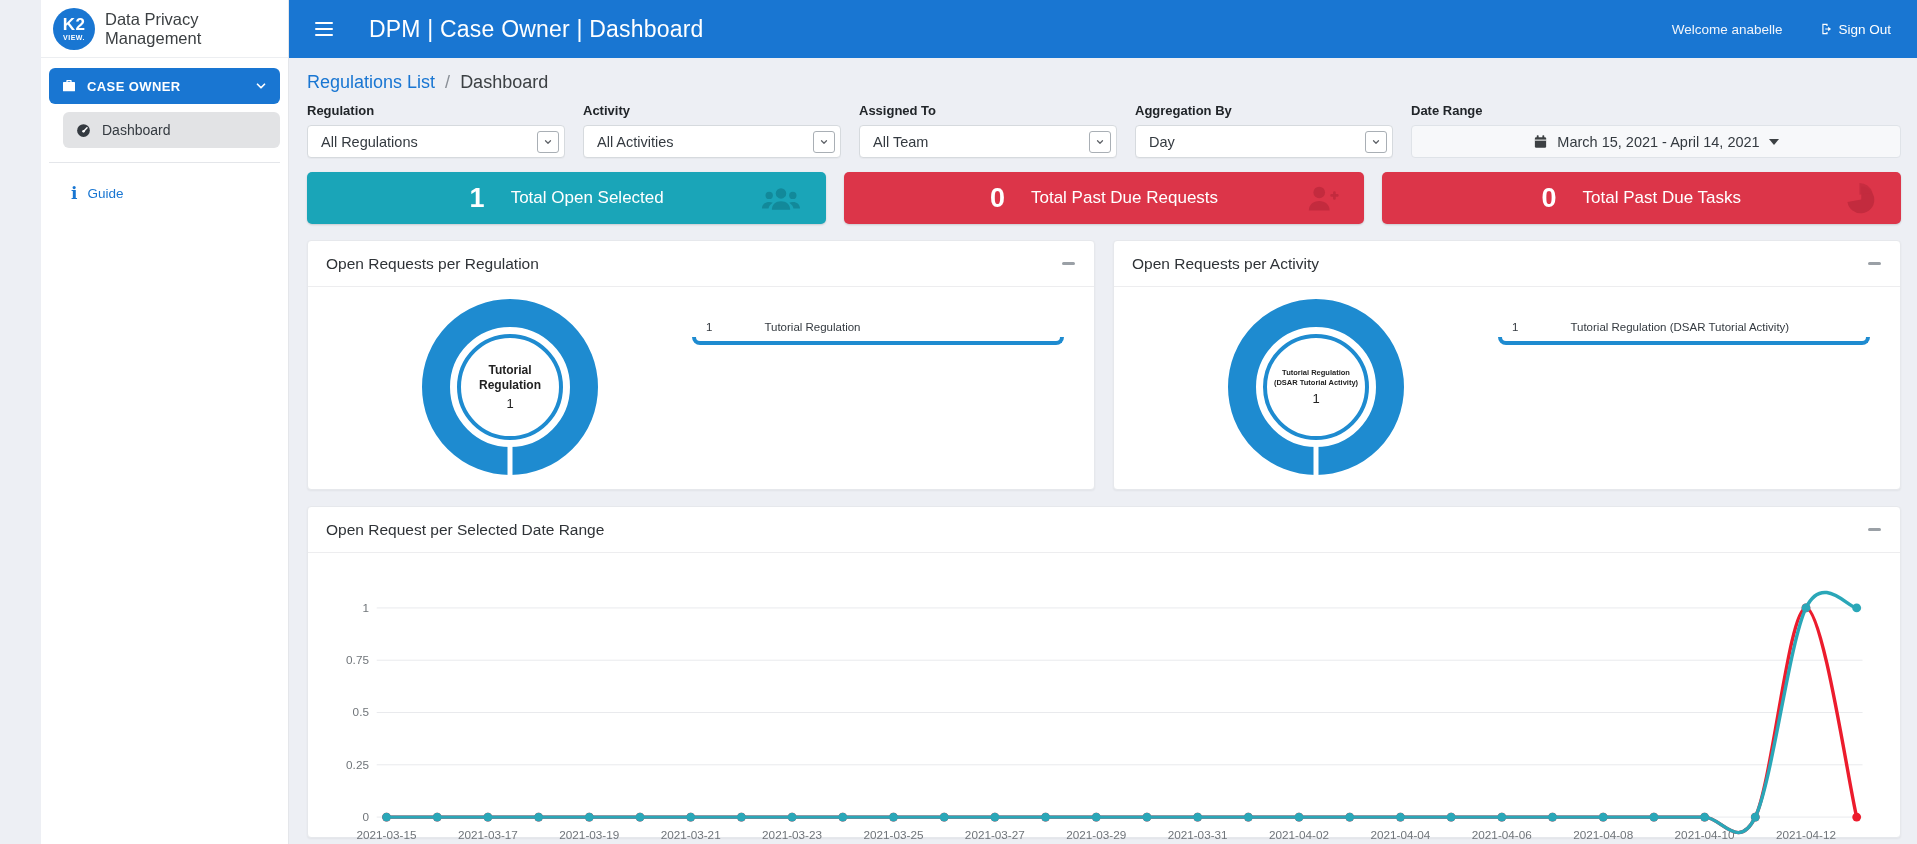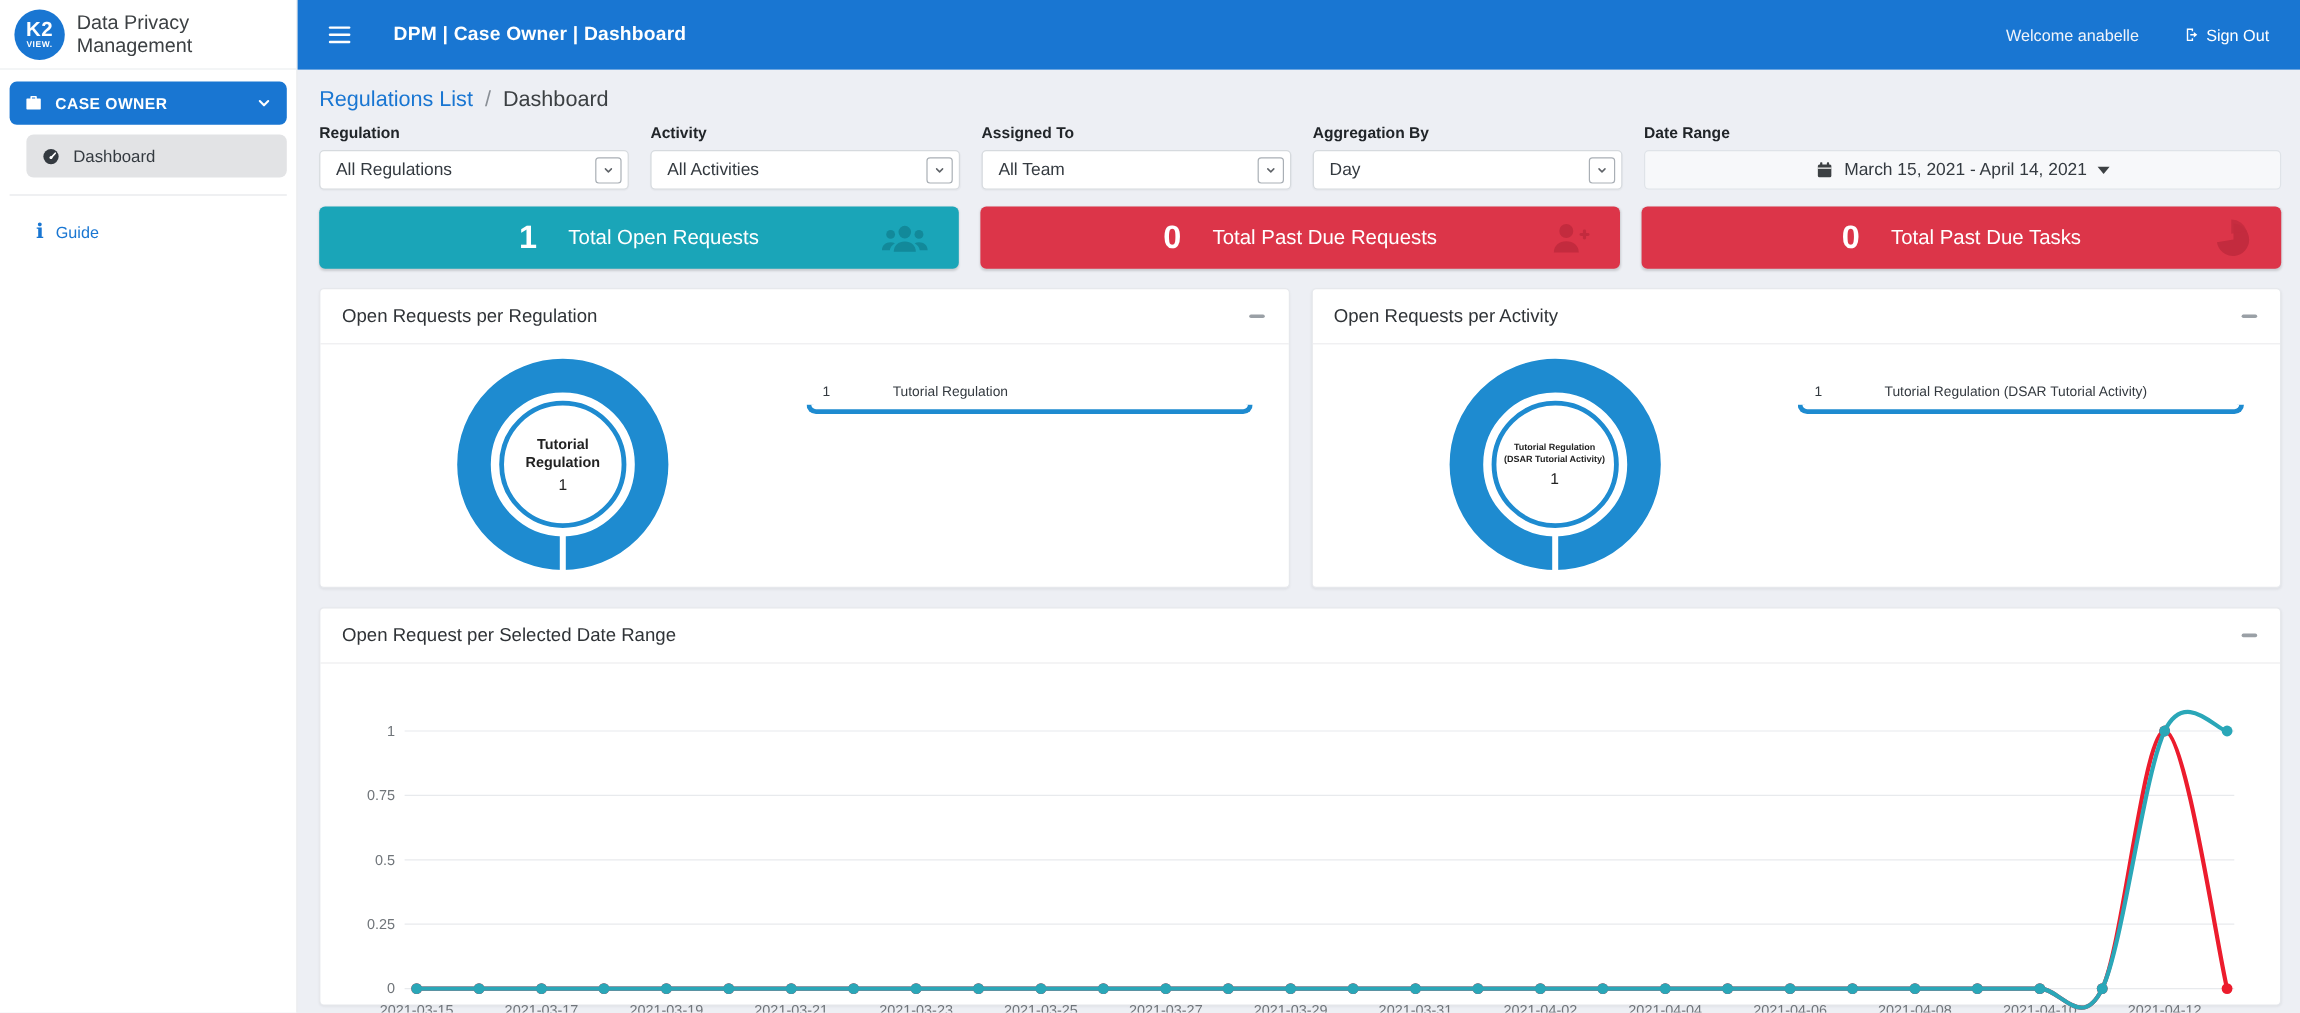--- a/index.html
+++ b/index.html
@@ -8,7 +8,7 @@
   #app { display:flex; width:1917px; height:844px; }
 
   
-  .sidebar { width:248px; min-width:248px; background:#fff; border-right:1px solid #e4e6ea; display:flex; flex-direction:column; }
+  .sidebar { width:248px; min-width:248px; background:#fff; border-right:1px solid #e4e6ea; display:flex; flex-direction:column;margin-left:41px; }
   .brand { height:58px; display:flex; align-items:center; gap:10px; padding:0 12px; border-bottom:1px solid #eceef1; }
   .brand-logo { width:42px; height:42px; border-radius:50%; background:#1976d2; color:#fff; display:flex; flex-direction:column; align-items:center; justify-content:center; line-height:1; flex:0 0 auto; }
   .brand-logo .k2 { font-size:17px; font-weight:700; letter-spacing:0.5px; }

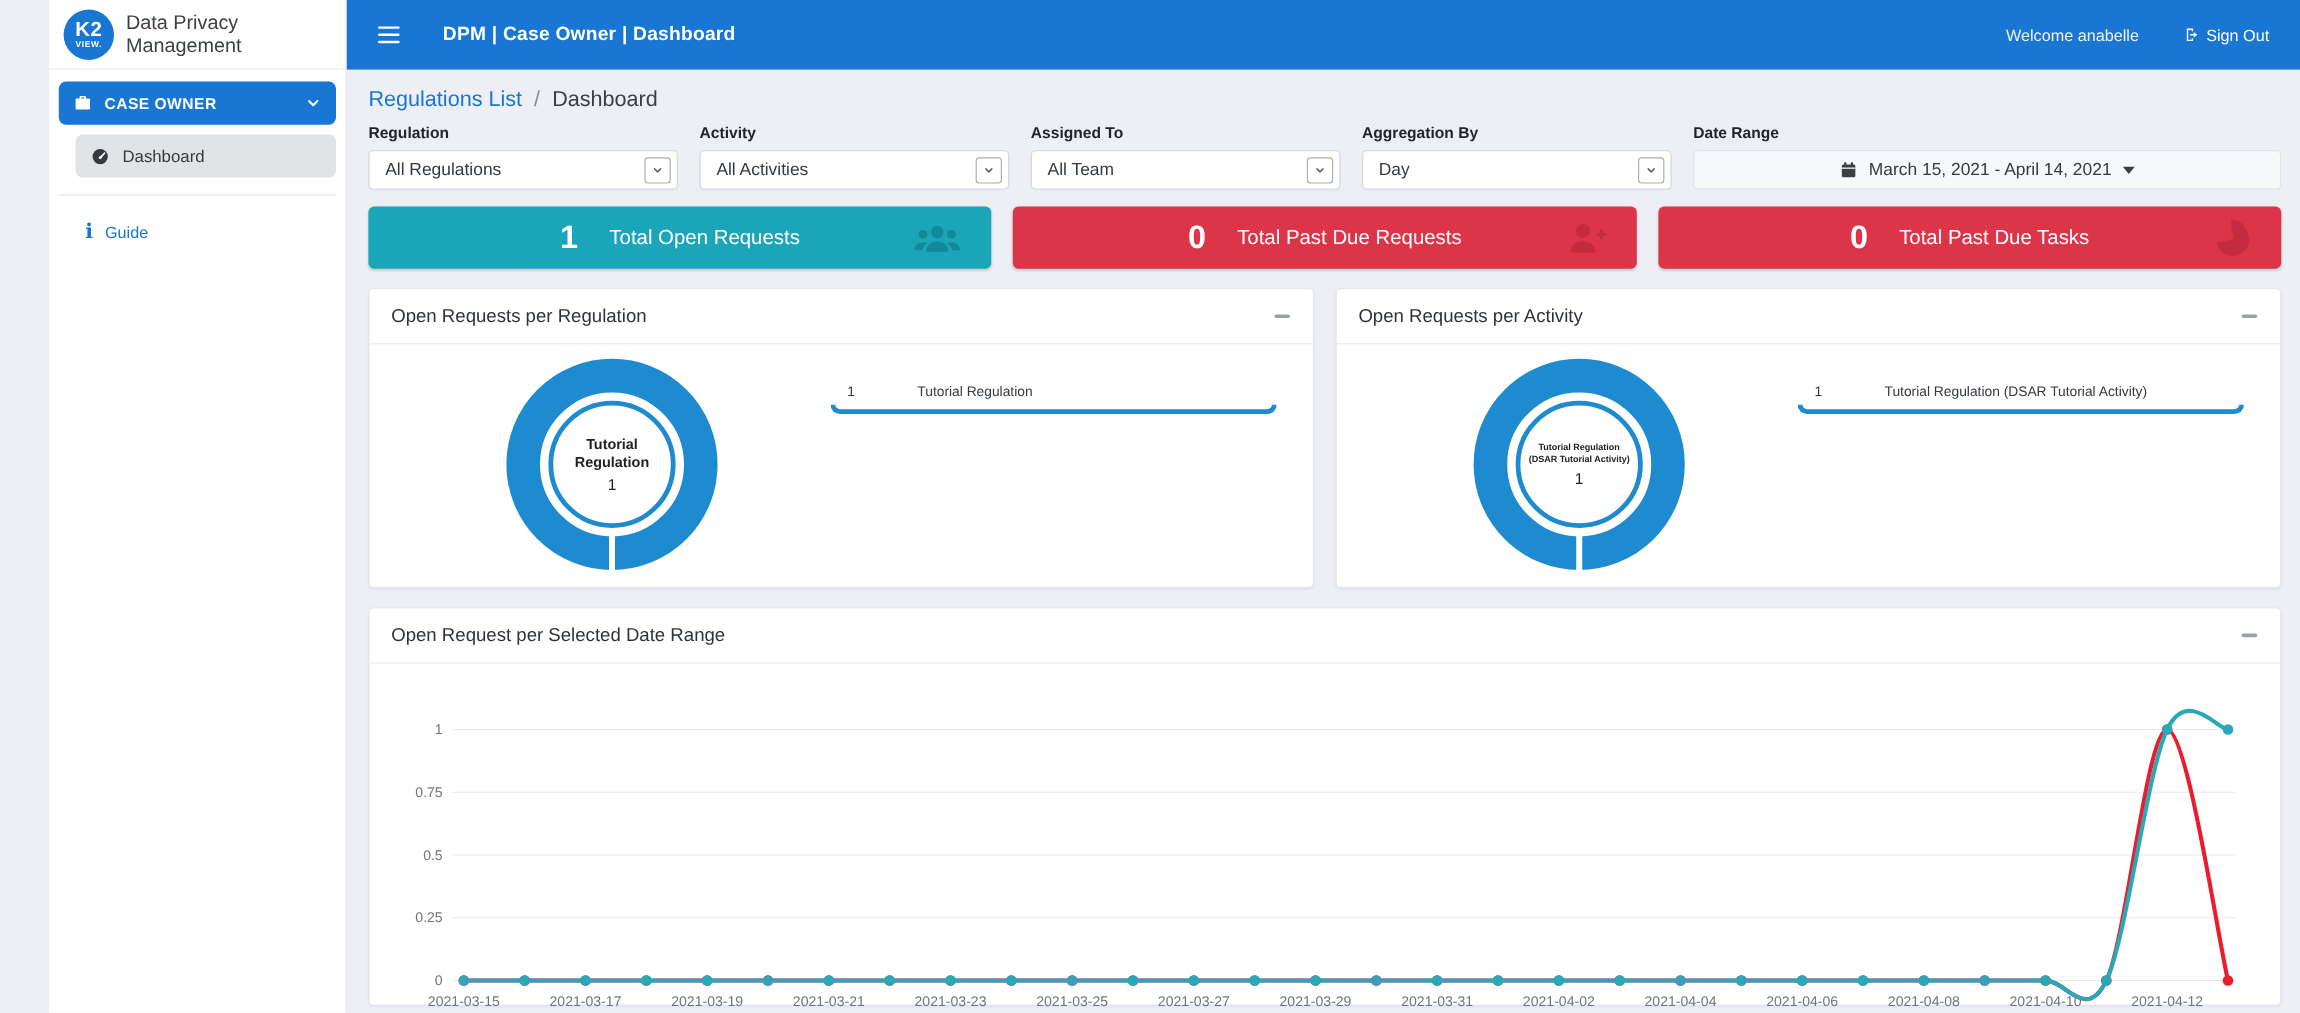--- a/index.html
+++ b/index.html
@@ -30,7 +30,7 @@
   .topbar { height:58px; background:#1976d2; display:flex; align-items:center; padding:0 26px; color:#fff; }
   .hamburger { display:flex; flex-direction:column; gap:4px; cursor:pointer; margin-right:36px; }
   .hamburger span { width:18px; height:2px; background:#fff; border-radius:1px; }
-  .topbar-title { font-size:16px; font-weight:700; letter-spacing:0.2px; }
+  .topbar-title { font-size:23px; font-weight:400; letter-spacing:0.2px; }
   .topbar-right { margin-left:auto; display:flex; align-items:flex-start; gap:38px; }
   .welcome { font-size:13.5px; color:#f0f4fa; }
   .signout { display:flex; align-items:center; gap:4px; font-size:13.5px; cursor:pointer; color:#fff; }

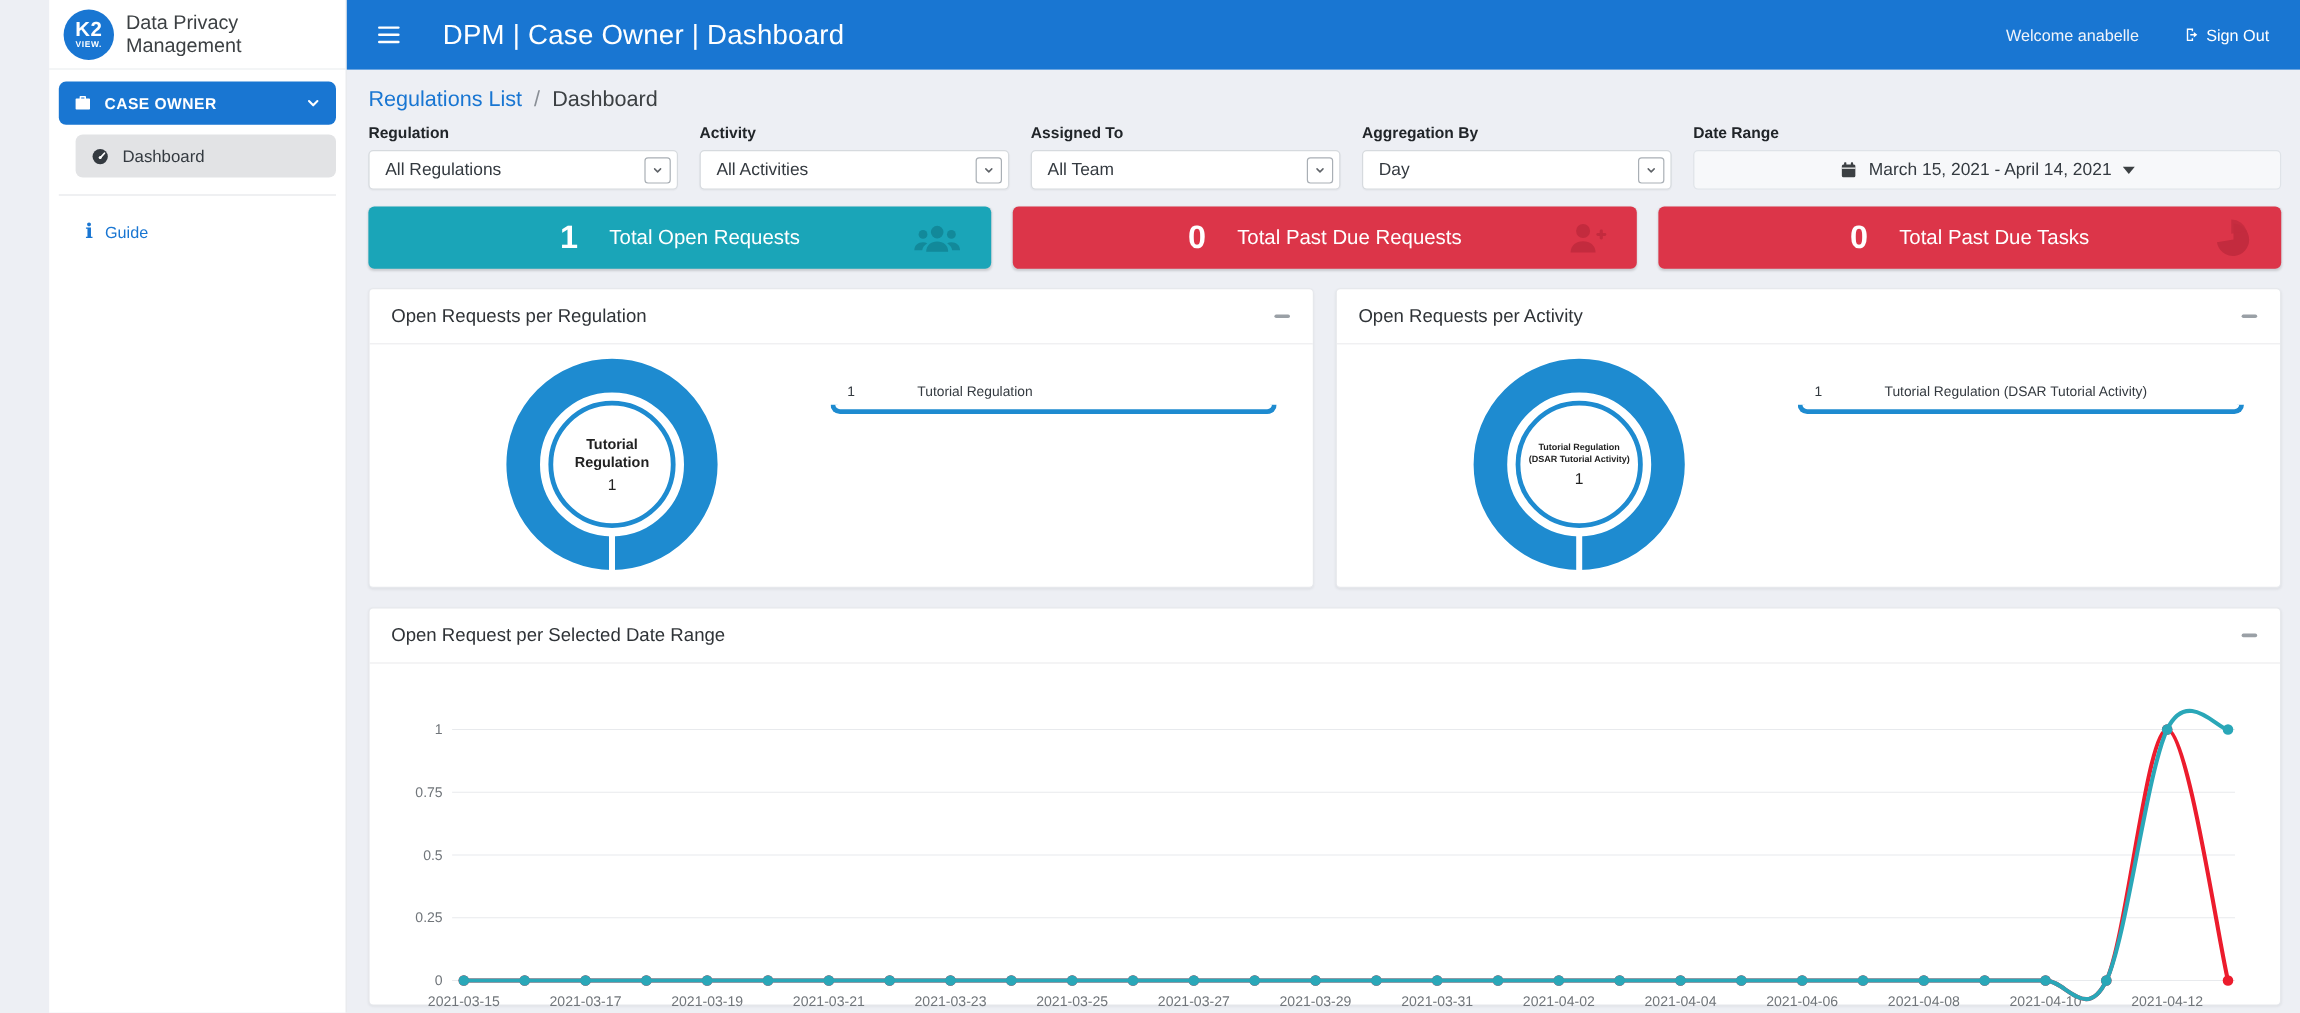--- a/index.html
+++ b/index.html
@@ -235,7 +235,7 @@
       <div class="cards">
         <div class="card" style="background:#1aa5b8;">
           <span class="card-value">1</span>
-          <span class="card-label">Total Open Requests</span>
+          <span class="card-label">Total Open Selected</span>
           <span class="card-icon">
             <svg width="42" height="34" viewBox="0 0 32 24" fill="#12899a">
                 <circle cx="16" cy="8.5" r="4"></circle>

